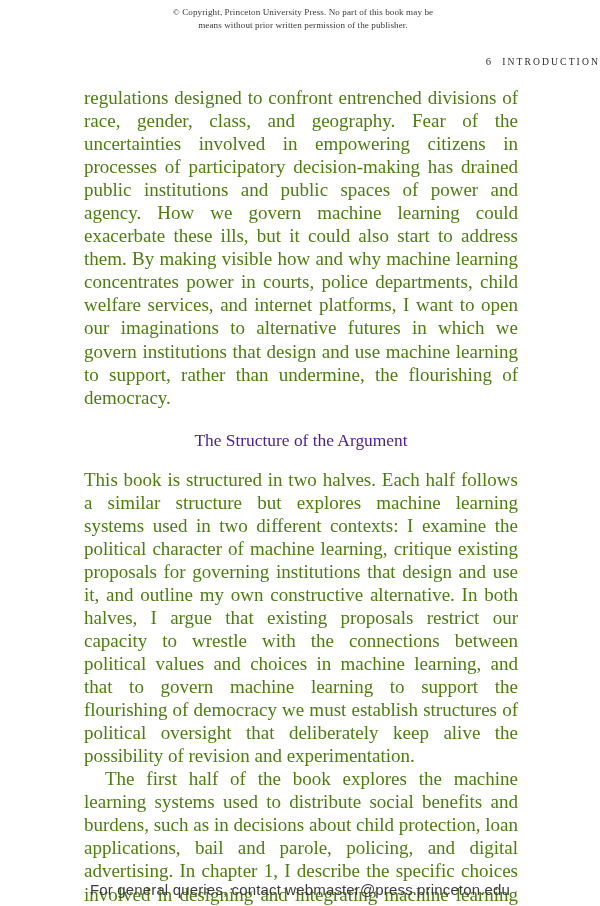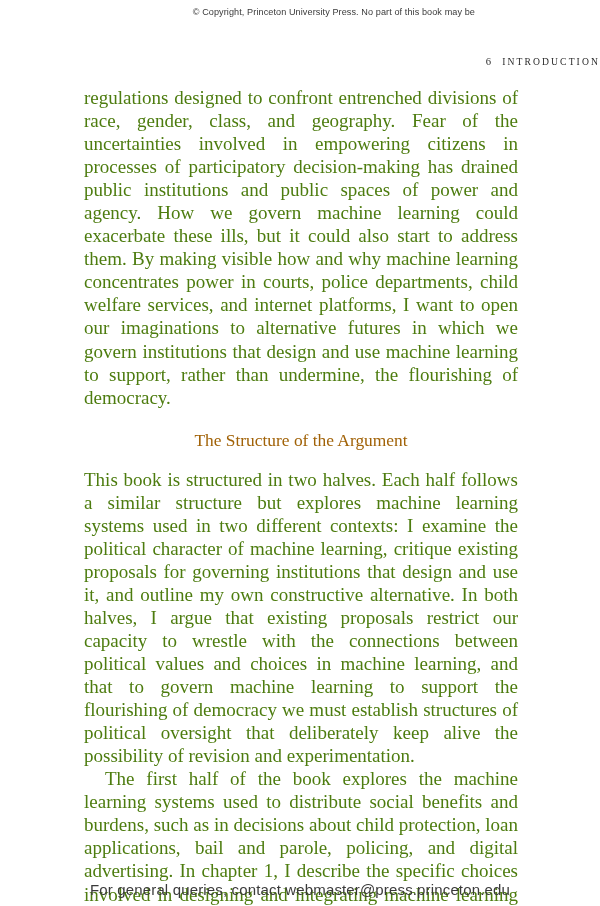--- a/index.html
+++ b/index.html
@@ -24,11 +24,11 @@
     left: 131px;
     top: 6px;
     width: 344px;
-    font-family: Liberation Sans, sans-serif;
+    font-family: Liberation Serif, serif;
     font-size: 9.1px;
     line-height: 13.2px;
     color: #3a3a3a;
-    text-align: right;
+    text-align: center;
     letter-spacing: 0.01em;
   }
   .copyright-notice .cline { display: block; white-space: nowrap; }

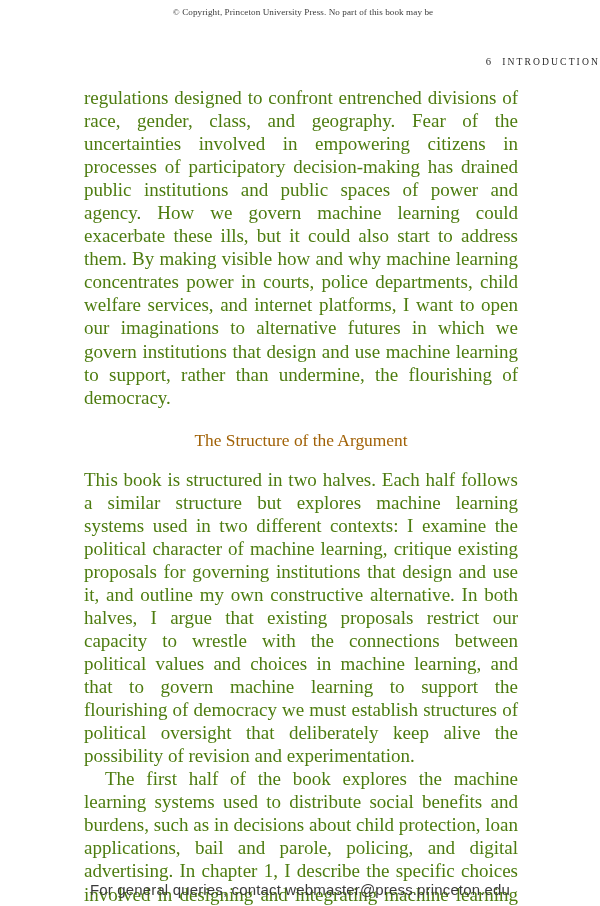--- a/index.html
+++ b/index.html
@@ -101,6 +101,7 @@
 
 <div class="copyright-notice">
   <span class="cline">© Copyright, Princeton University Press. No part of this book may be</span>
+  <span class="cline">means without prior written permission of the publisher.</span>
 </div>
 
 <div class="running-head">

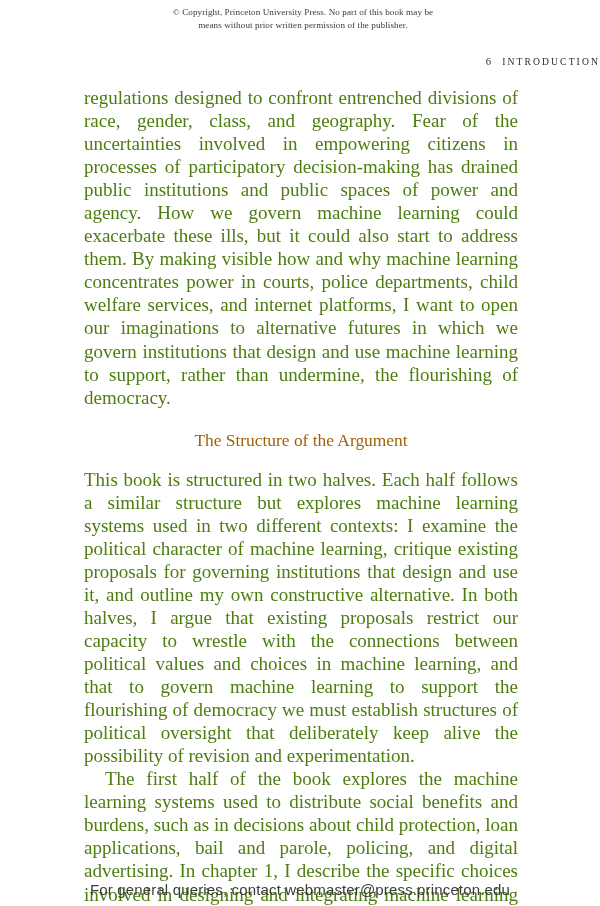--- a/index.html
+++ b/index.html
@@ -78,7 +78,7 @@
     font-size: 17.4px;
     line-height: 23px;
     text-align: center;
-    color: #a16207;
+    color: #4c1d95;
     padding-top: 20px;
     padding-bottom: 16px;
   }

